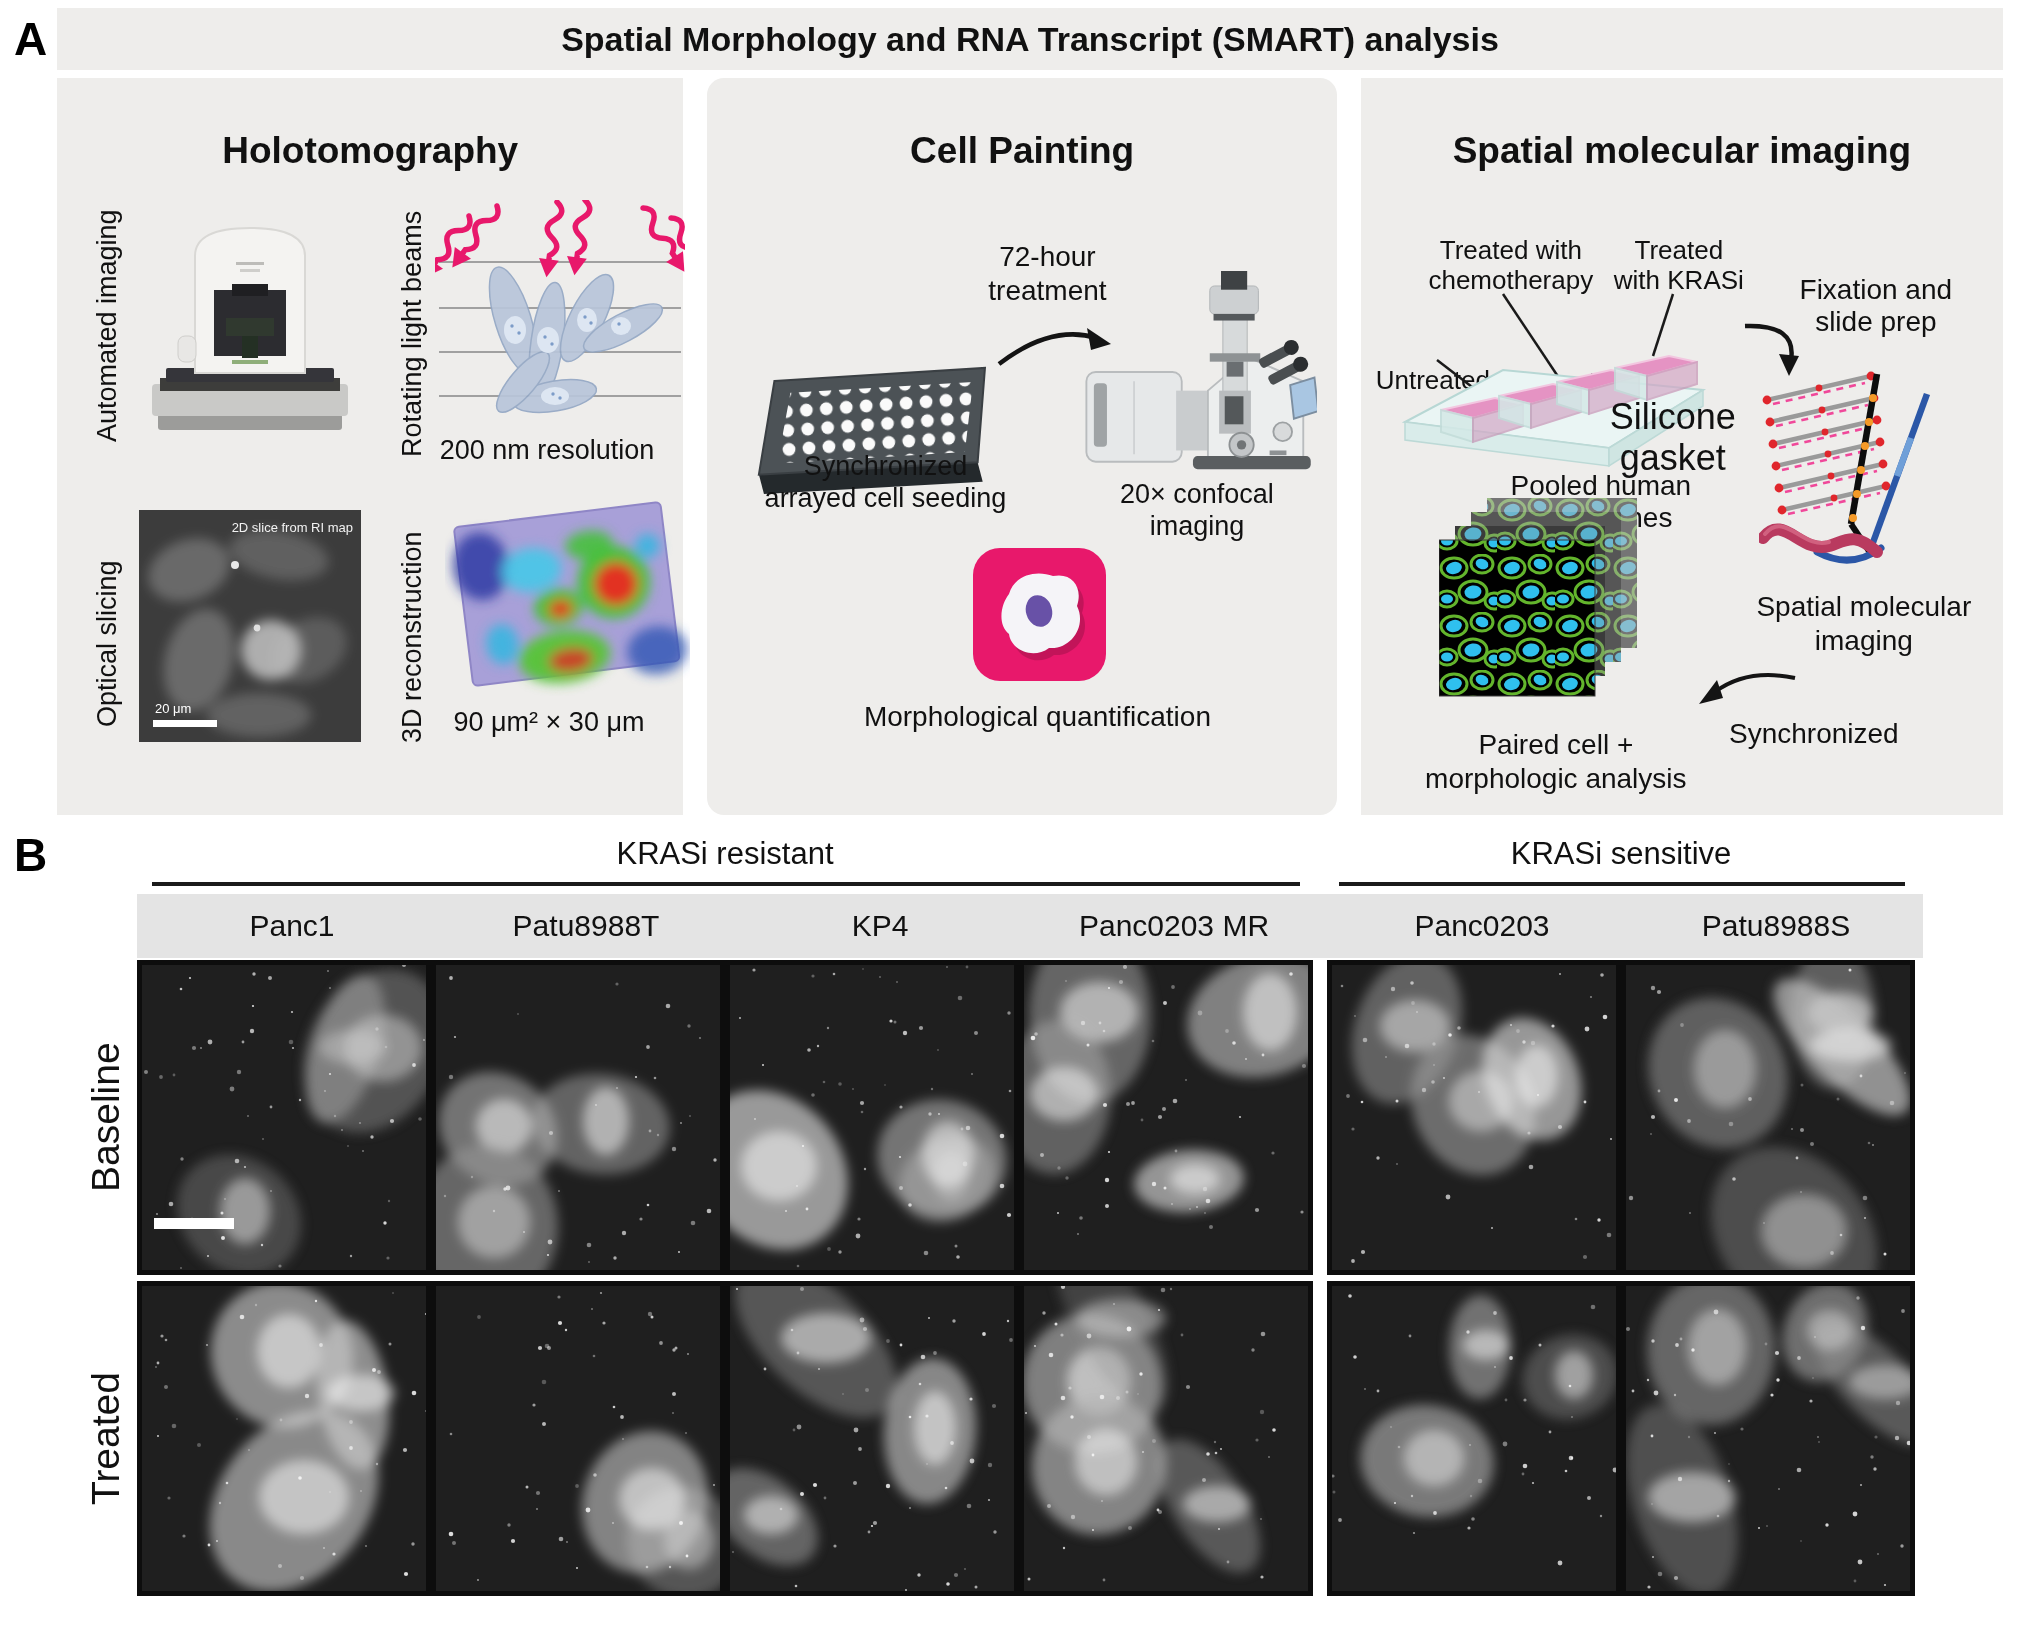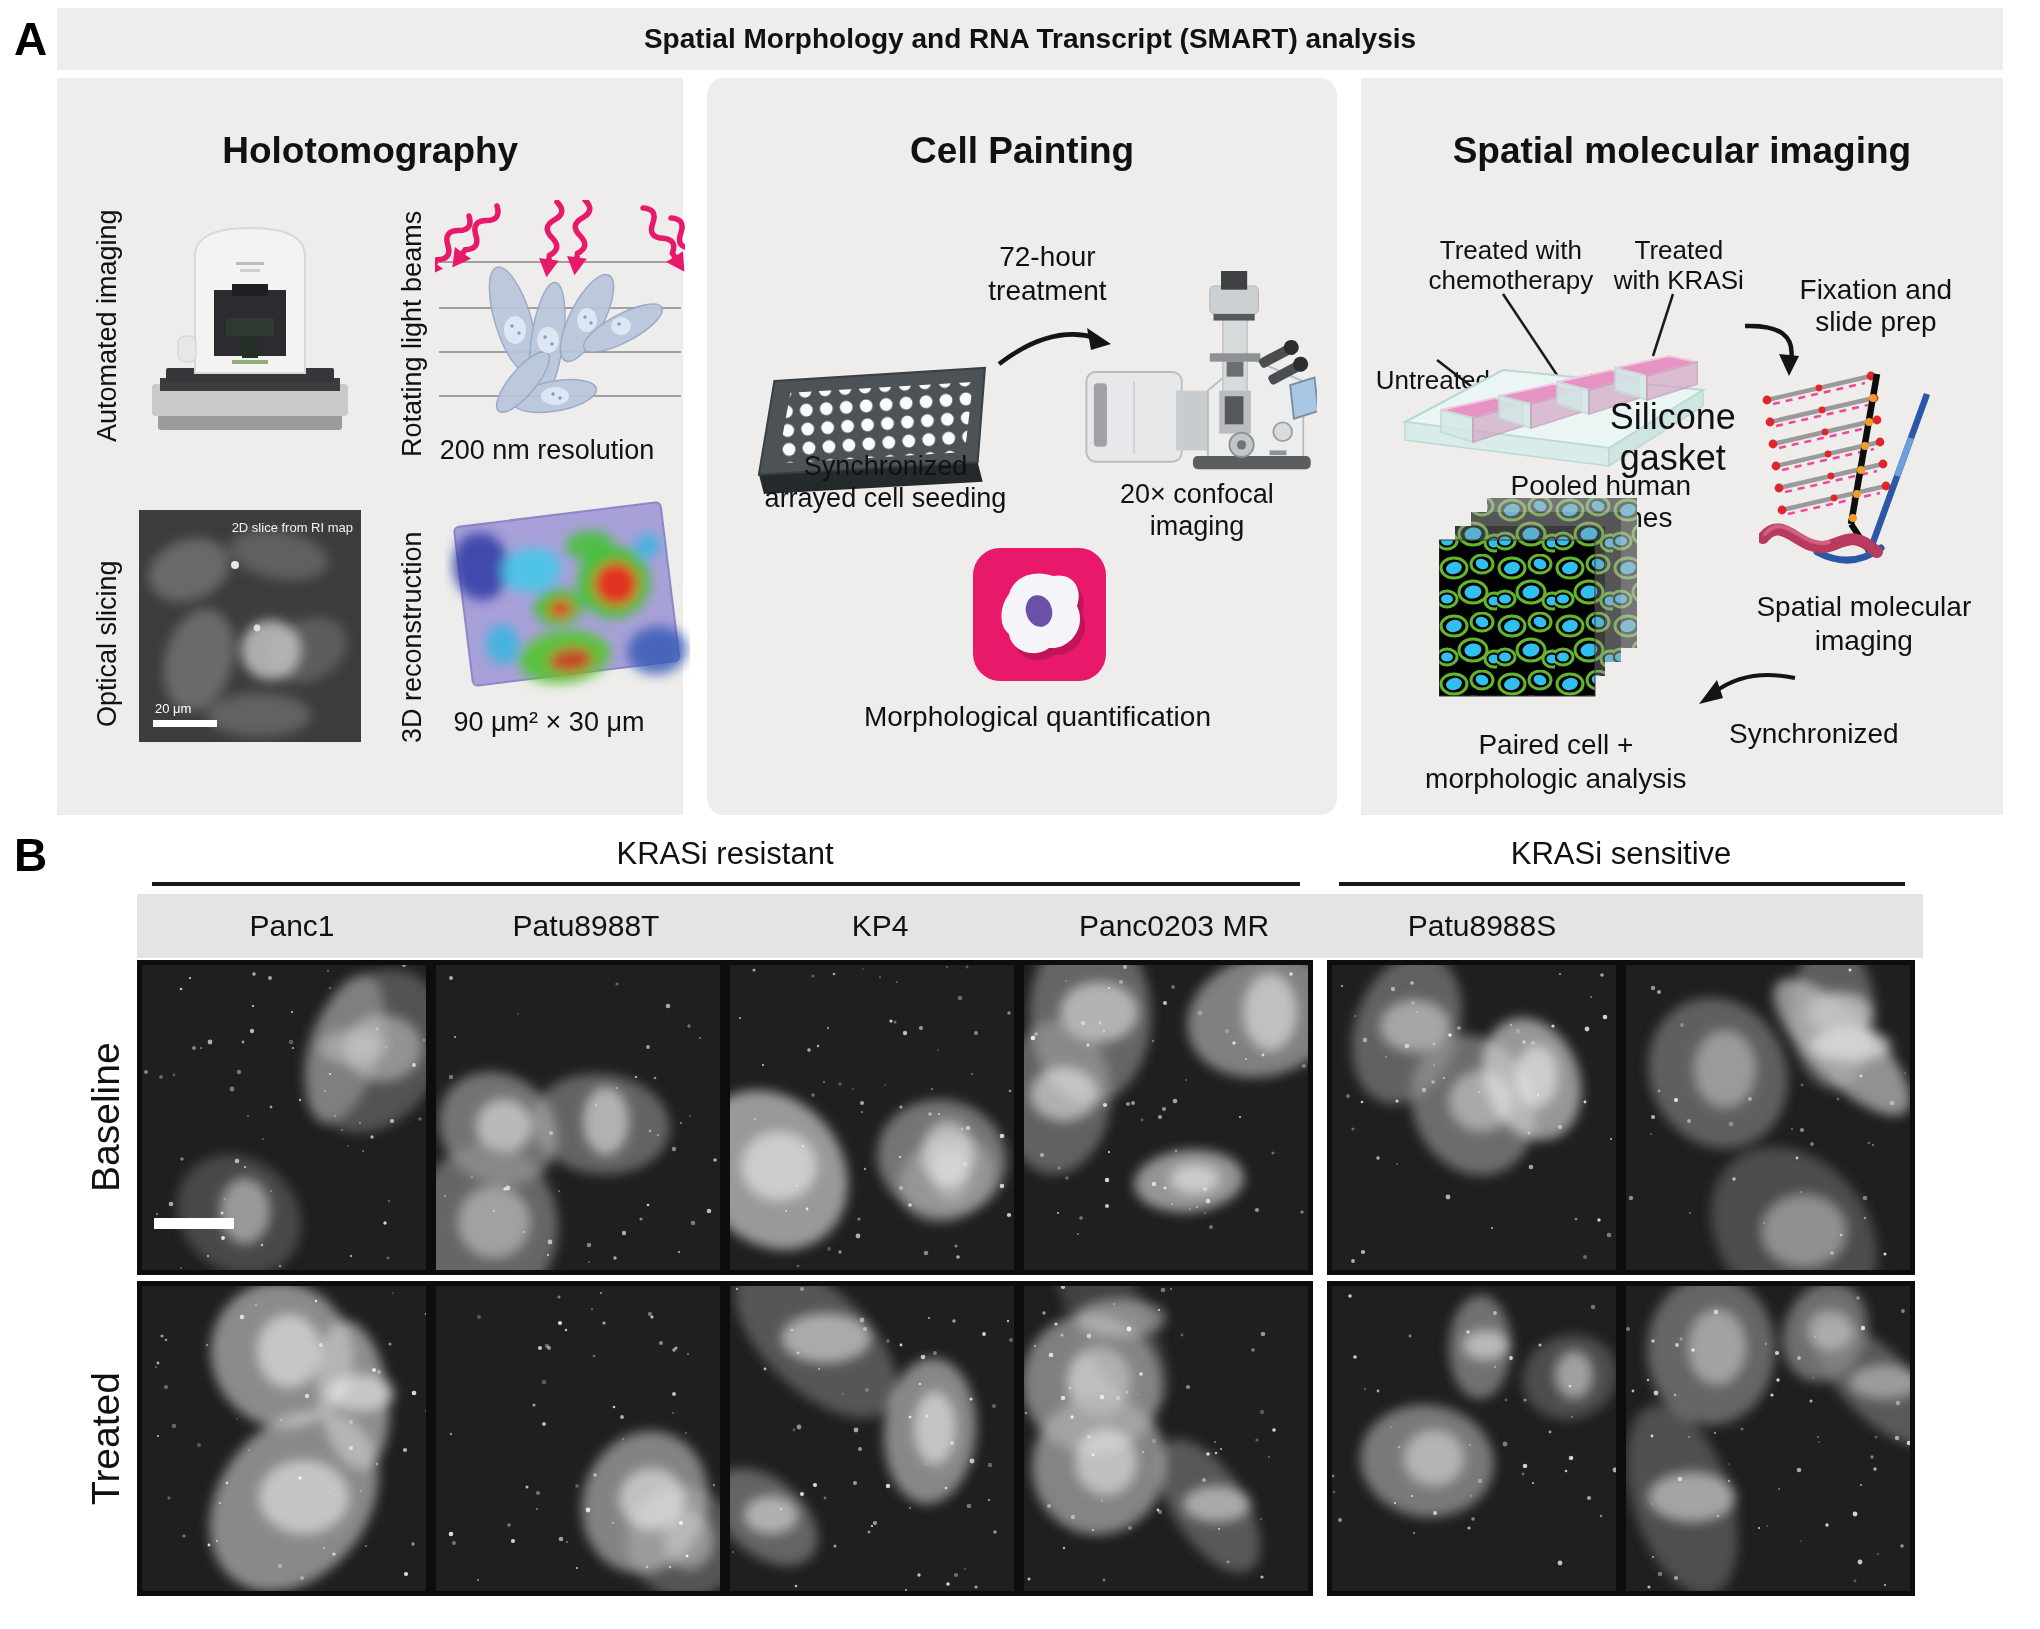--- a/index.html
+++ b/index.html
@@ -14,7 +14,7 @@
     position:absolute; left:0; top:0; width:1946px; height:62px; background:#eeedeb;
     display:flex; align-items:center; justify-content:center;
   }
-  #panelA .title-bar .t { font-size:28px; font-weight:bold; }
+  #panelA .title-bar .t { font-size:34px; font-weight:bold; }
   #panelA .cols { position:absolute; left:0; top:70px; width:1946px; height:737px; display:flex; gap:24px; }
   .acol { position:relative; background:#eeedeb; height:737px; }
   #col-holo { width:637px; } #col-paint { width:640px;border-radius:17px; } #col-smi { width:653px; }

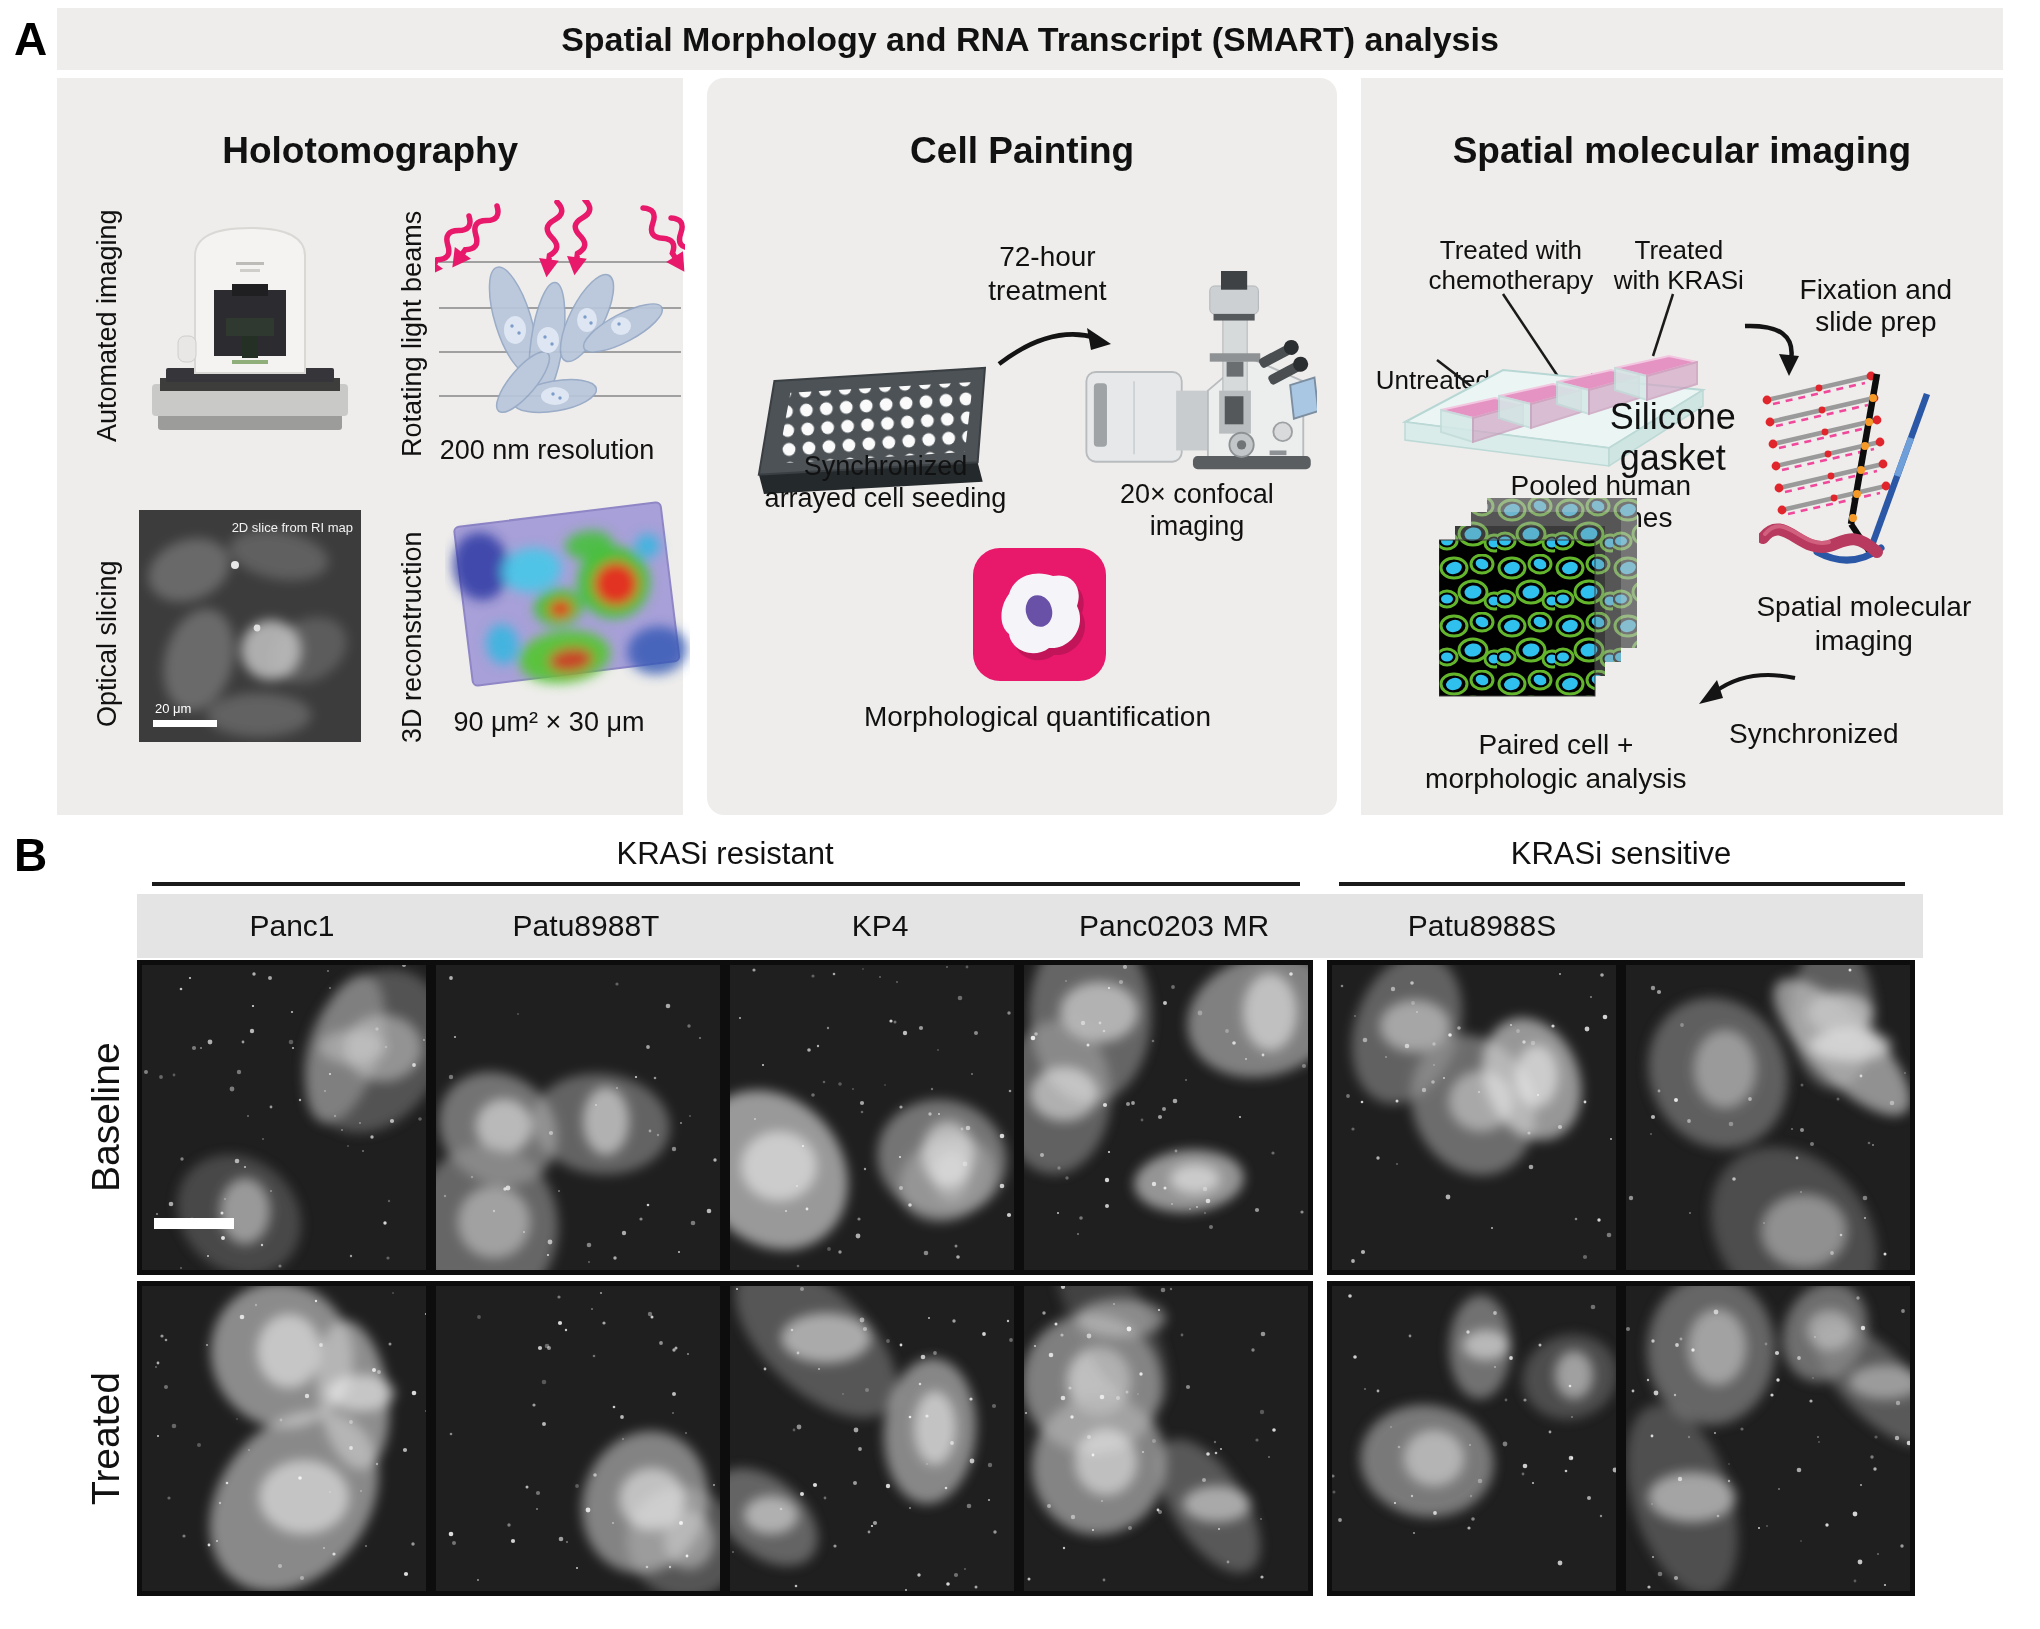--- a/index.html
+++ b/index.html
@@ -394,6 +394,7 @@
     <div class="lb-cell">KP4</div>
     <div class="lb-cell">Panc0203 MR</div>
     <div class="lb-gap"></div>
+    <div class="lb-cell">Panc0203</div>
     <div class="lb-cell">Patu8988S</div>
   </div>
 

